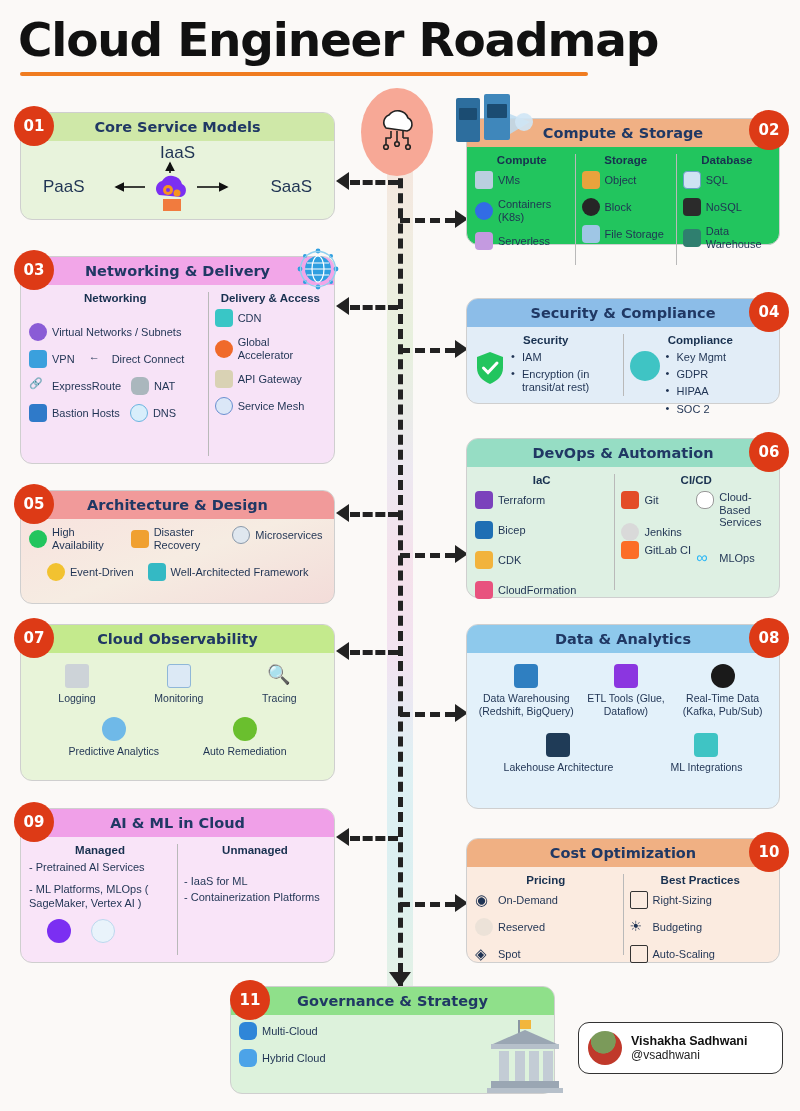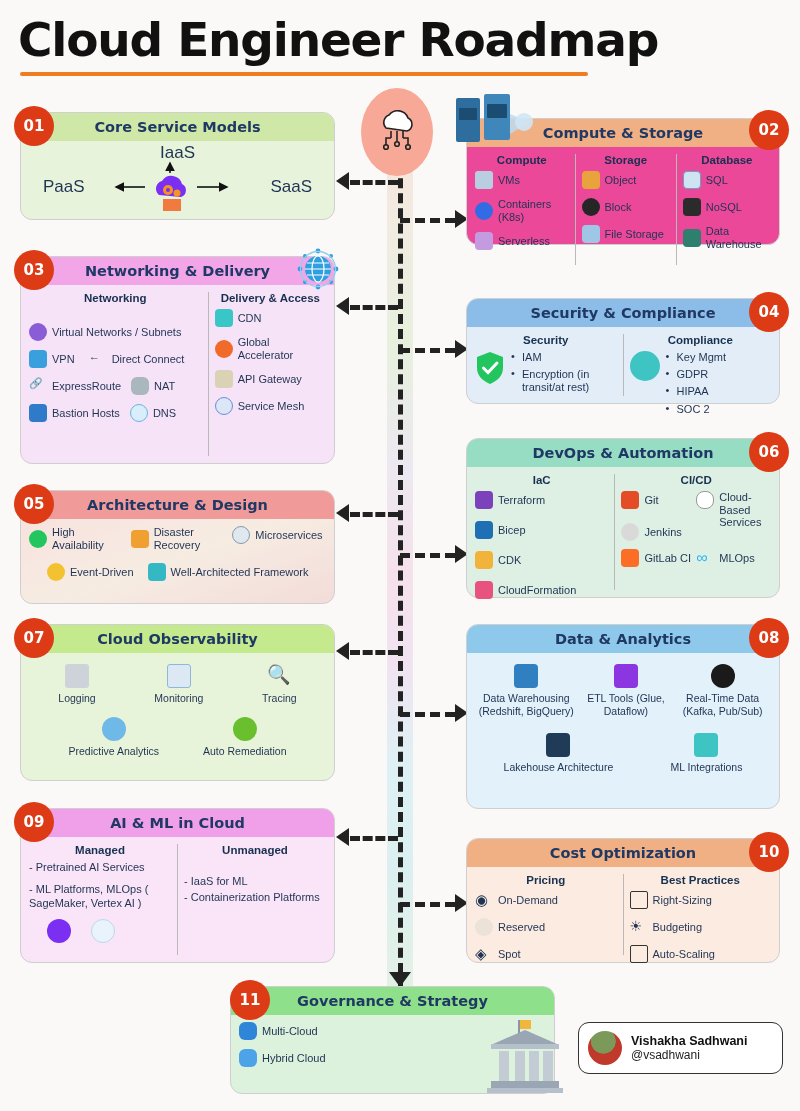--- a/index.html
+++ b/index.html
@@ -166,7 +166,7 @@
 </div>
 <div class="badge" style="left:14px;top:106px;">01</div>
 
-<div class="card" style="left:466px;top:118px;width:314px;height:127px;background:#ec4899;">
+<div class="card" style="left:466px;top:118px;width:314px;height:127px;background:#22c55e;">
   <div class="card-hd" style="background:#f0b084;">Compute &amp; Storage</div>
   <div class="card-bd cols" style="height:126px;">
     <div style="flex:1.06;">

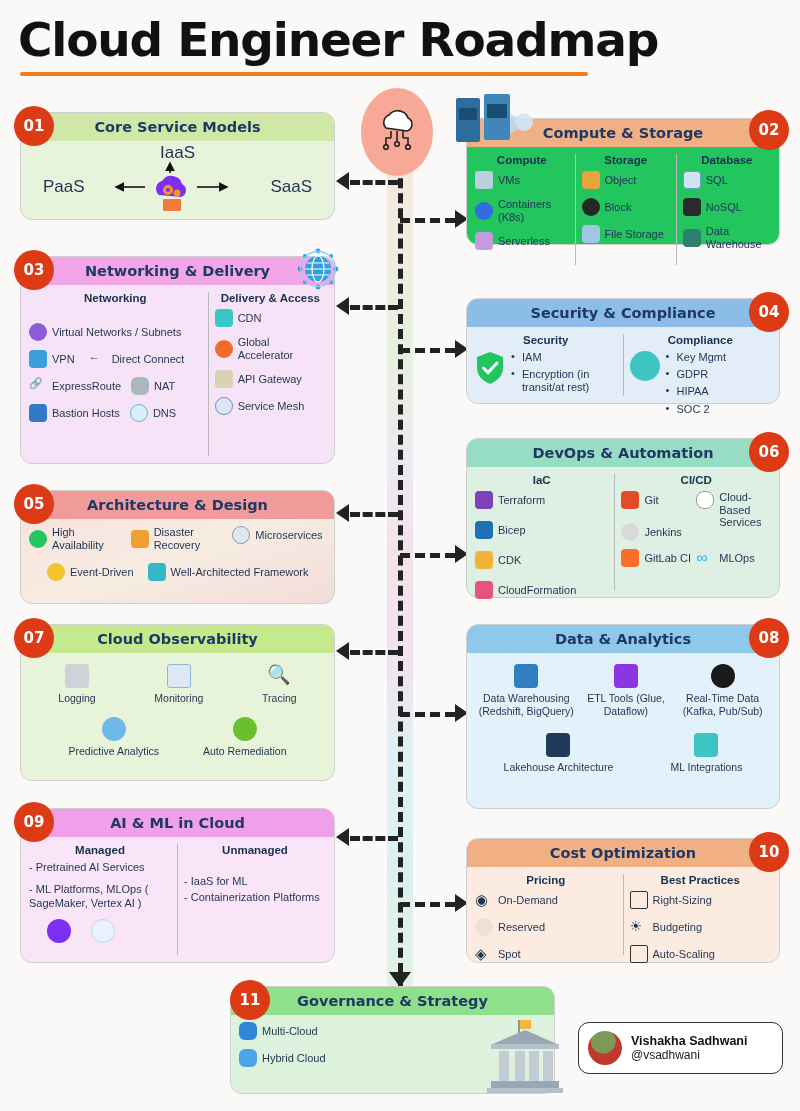--- a/index.html
+++ b/index.html
@@ -398,7 +398,7 @@
               <span class="ico" style="background:#e34c26;"></span>
               <span>Git</span>
             </div>
-          <div class="itm" style="margin-bottom:8px;">
+          <div class="itm" style="margin-bottom:0;">
               <span class="ico" style="background:#d9d9d9;border-radius:50%;"></span>
               <span>Jenkins</span>
             </div>

